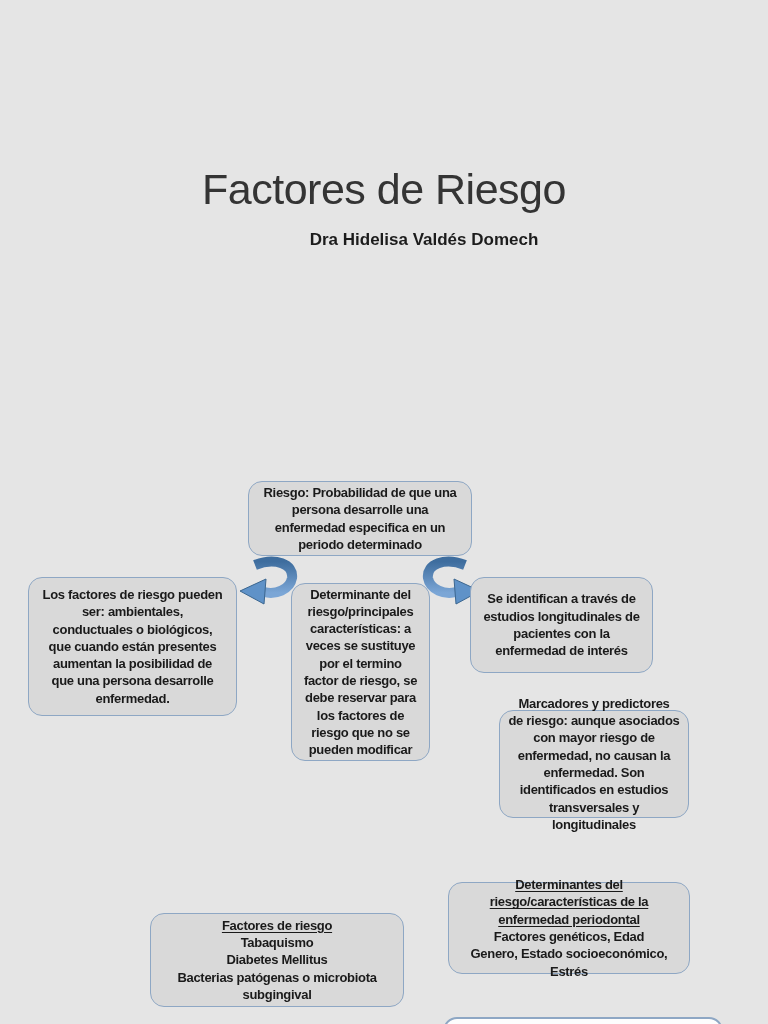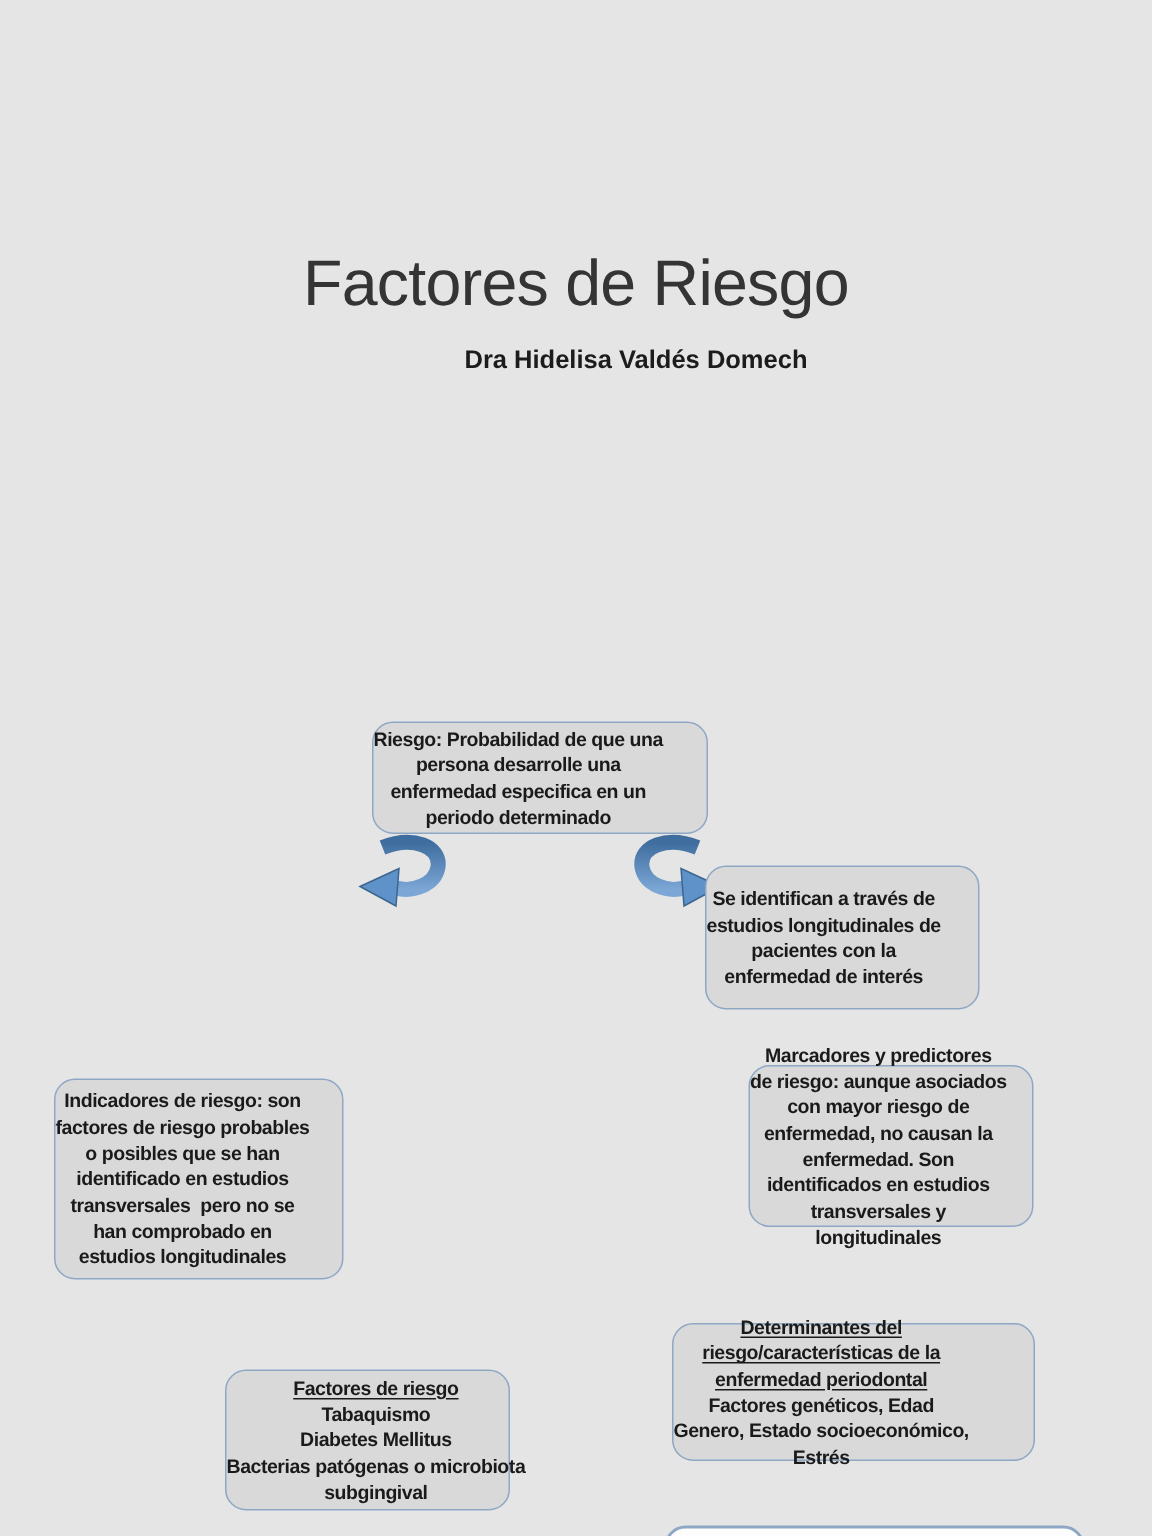--- a/index.html
+++ b/index.html
@@ -17,7 +17,7 @@
   }
   .box{
     position:absolute;background:#d9d9d9;border:1.6px solid #8ea7c4;
-    border-radius:14px;display:flex;align-items:center;
+    border-radius:14px;display:flex;align-items:center;justify-content:center;
     box-sizing:border-box;color:#1a1a1a;
   }
   .box .t{

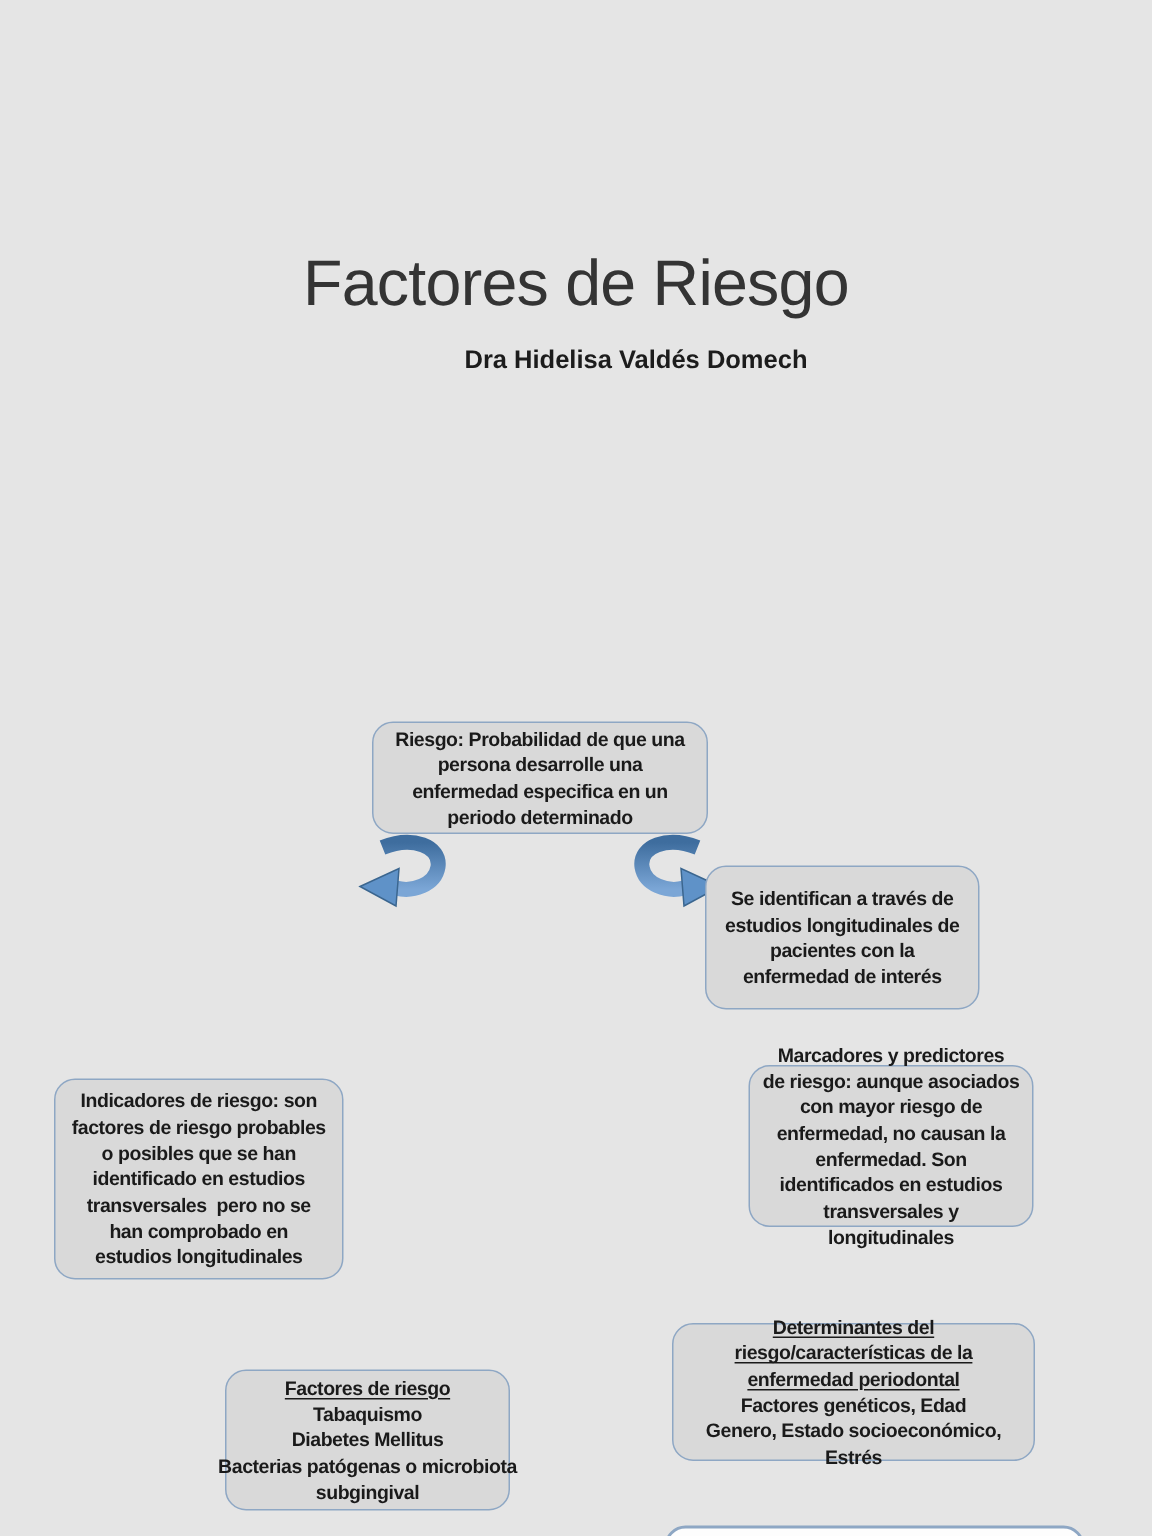--- a/index.html
+++ b/index.html
@@ -75,6 +75,15 @@
     <polygon points="59,35 33,23 35,48" fill="#5f92c8" stroke="#3b668f" stroke-width="1"></polygon>
   </svg>
 
+  <div class="box b-factores">
+    <div class="t">Los factores de riesgo pueden
+ser: ambientales,
+conductuales o biológicos,
+que cuando están presentes
+aumentan la posibilidad de
+que una persona desarrolle
+enfermedad.</div>
+  </div>
 
 
   <div class="box b-identifican">

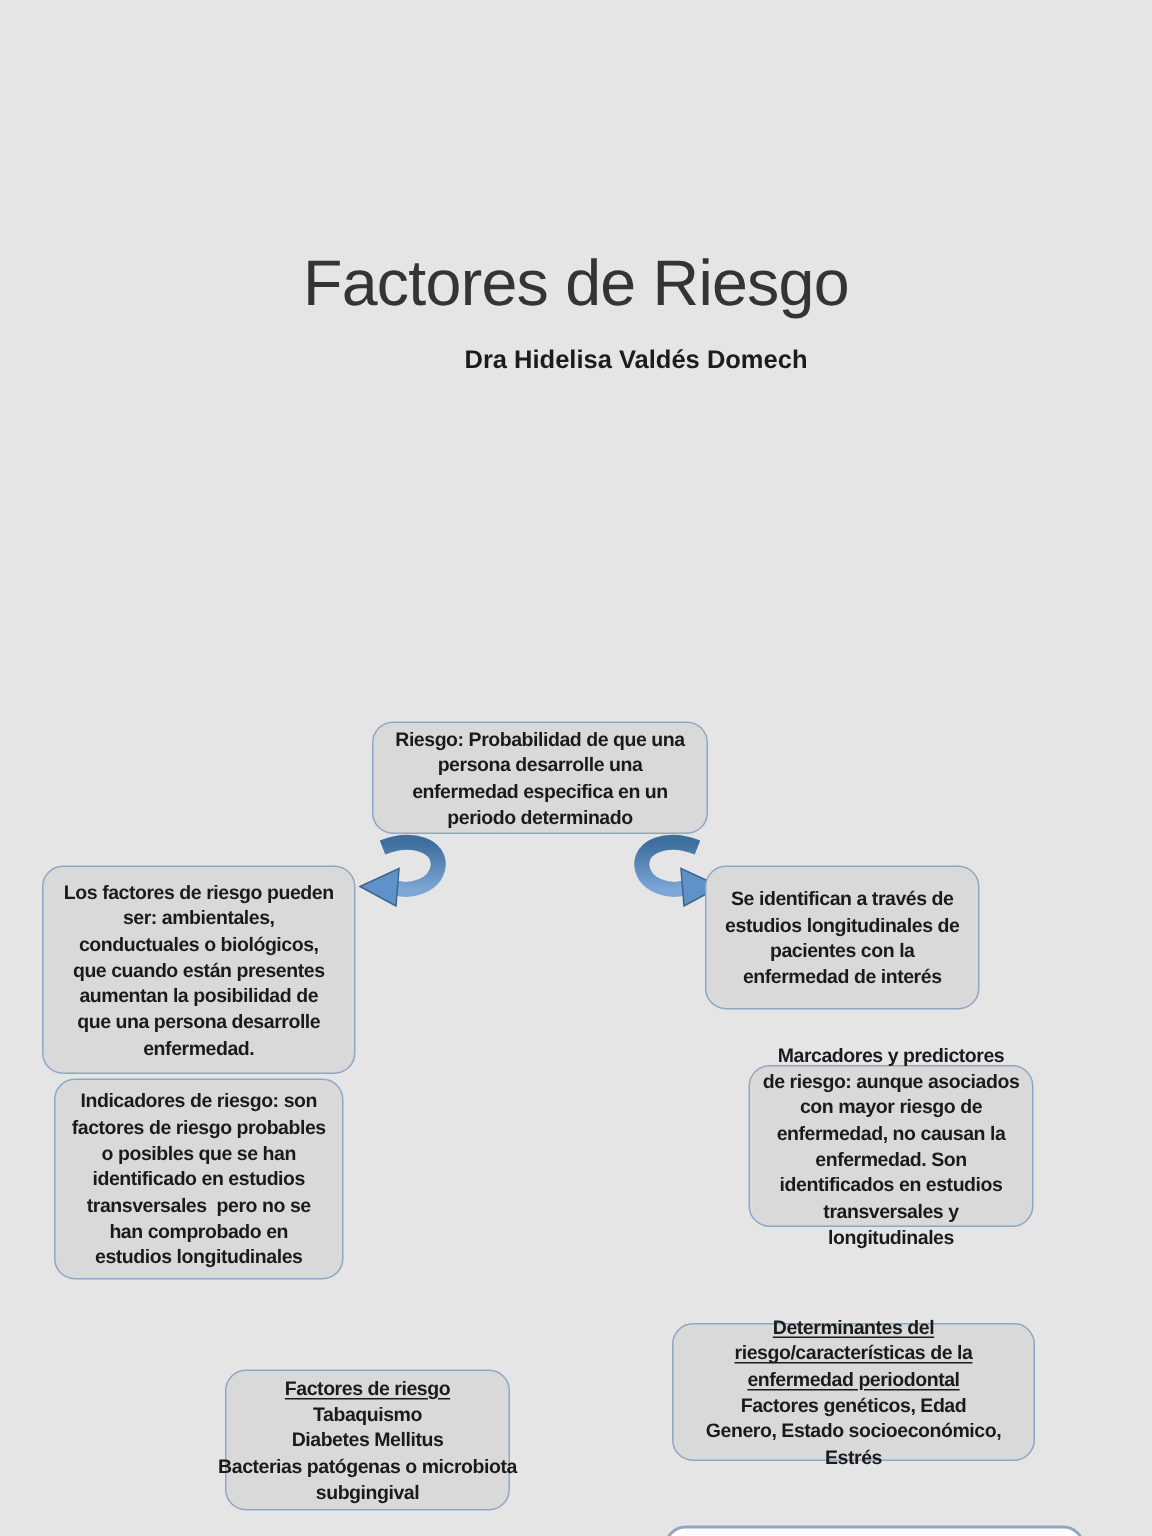--- a/index.html
+++ b/index.html
@@ -85,6 +85,18 @@
 enfermedad.</div>
   </div>
 
+  <div class="box b-determinante">
+    <div class="t">Determinante del
+riesgo/principales
+características: a
+veces se sustituye
+por el termino
+factor de riesgo, se
+debe reservar para
+los factores de
+riesgo que no se
+pueden modificar</div>
+  </div>
 
   <div class="box b-identifican">
     <div class="t">Se identifican a través de

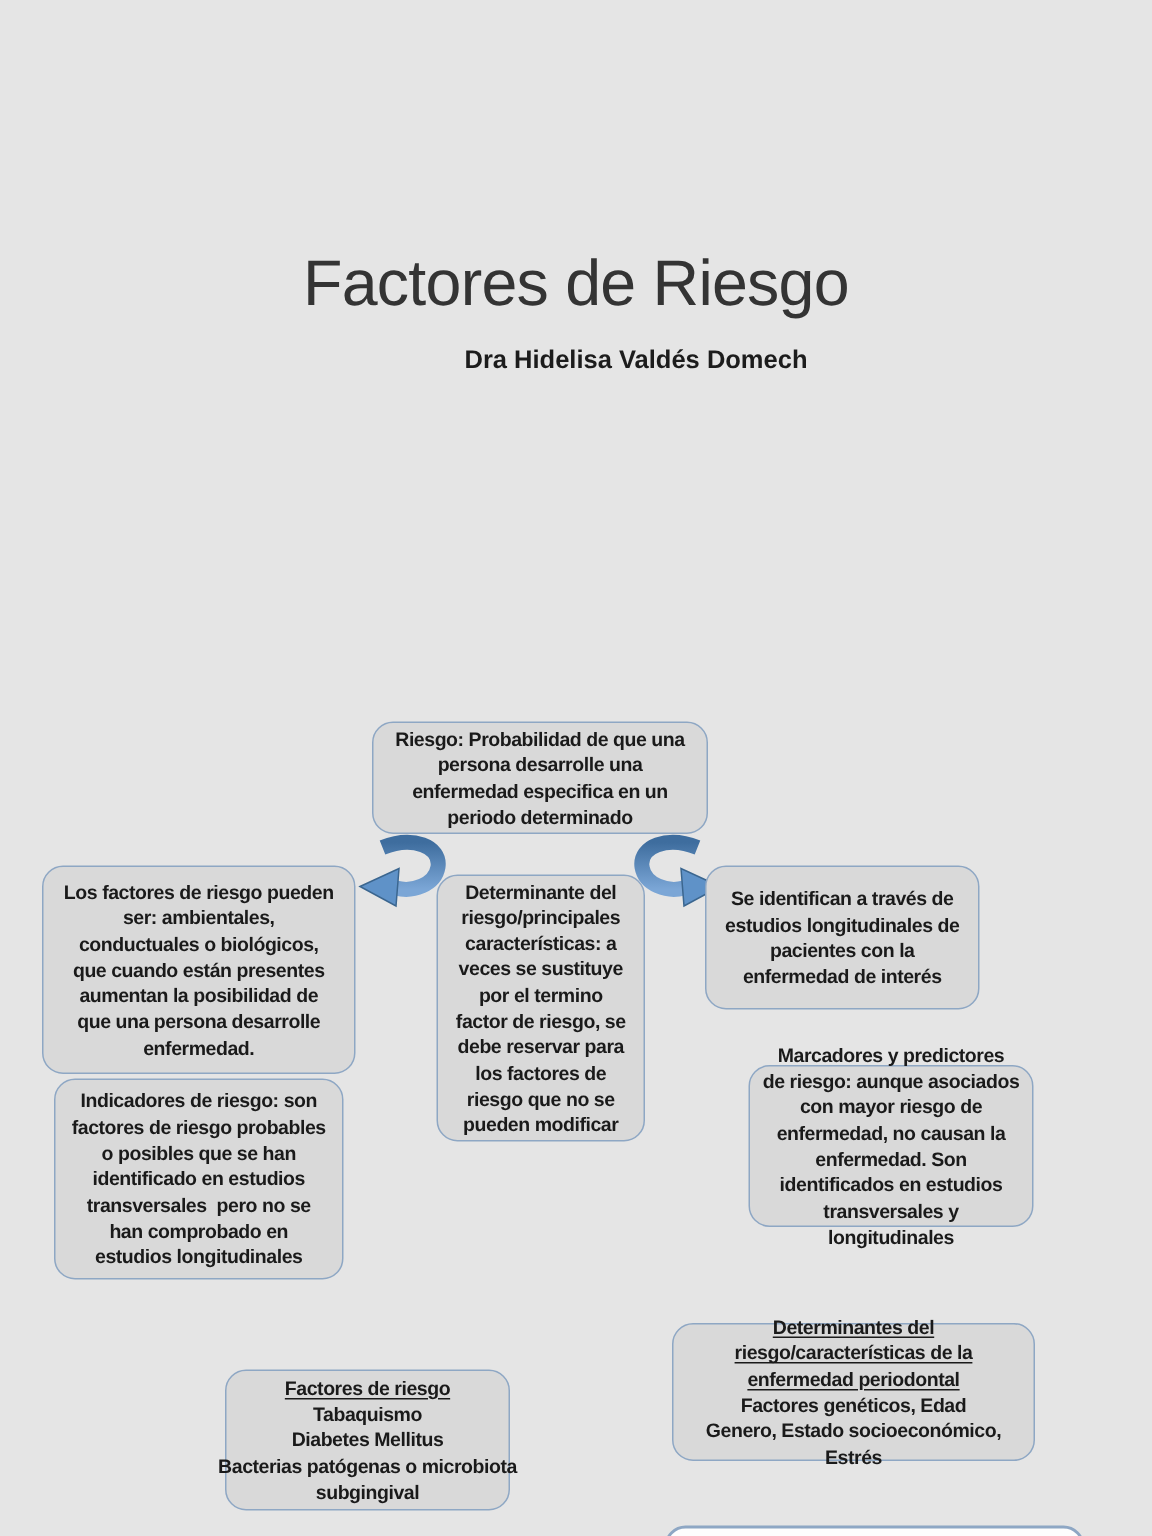--- a/index.html
+++ b/index.html
@@ -105,15 +105,6 @@
 enfermedad de interés</div>
   </div>
 
-  <div class="box b-indicadores">
-    <div class="t">Indicadores de riesgo: son
-factores de riesgo probables
-o posibles que se han
-identificado en estudios
-transversales  pero no se
-han comprobado en
-estudios longitudinales</div>
-  </div>
 
   <div class="box b-marcadores">
     <div class="t">Marcadores y predictores

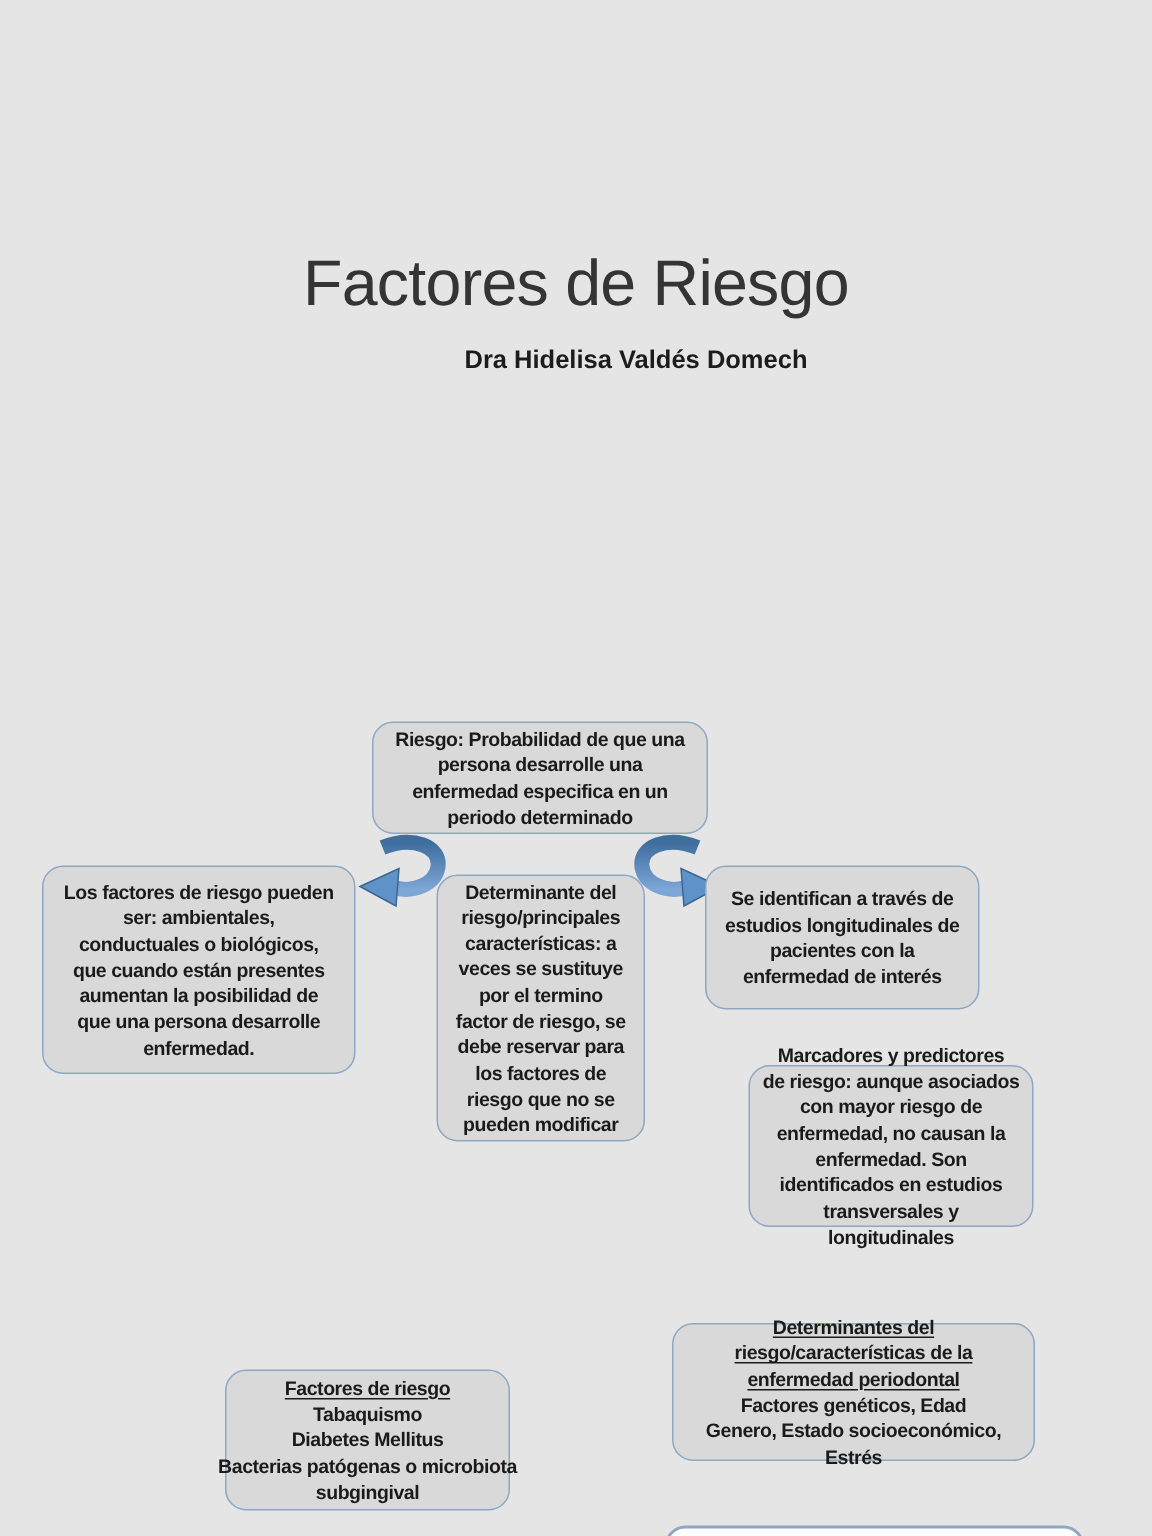--- a/index.html
+++ b/index.html
@@ -31,7 +31,7 @@
   .b-identifican {left:470px;top:577px;width:183px;height:96px;}
   .b-indicadores {left:36px; top:719px;width:193px;height:134px;}
   .b-marcadores  {left:499px;top:710px;width:190px;height:108px;}
-  .b-factlista   {left:150px;top:913px;width:190px;height:94px;}
+  .b-factlista   {left:150px;top:913px;width:254px;height:94px;}
   .b-detlista    {left:448px;top:882px;width:242px;height:92px;}
   .b-cutoff      {left:443px;top:1017px;width:280px;height:40px;background:#fdfdfd;border-width:2px;}
   .arrow{position:absolute;width:62px;height:56px;}

